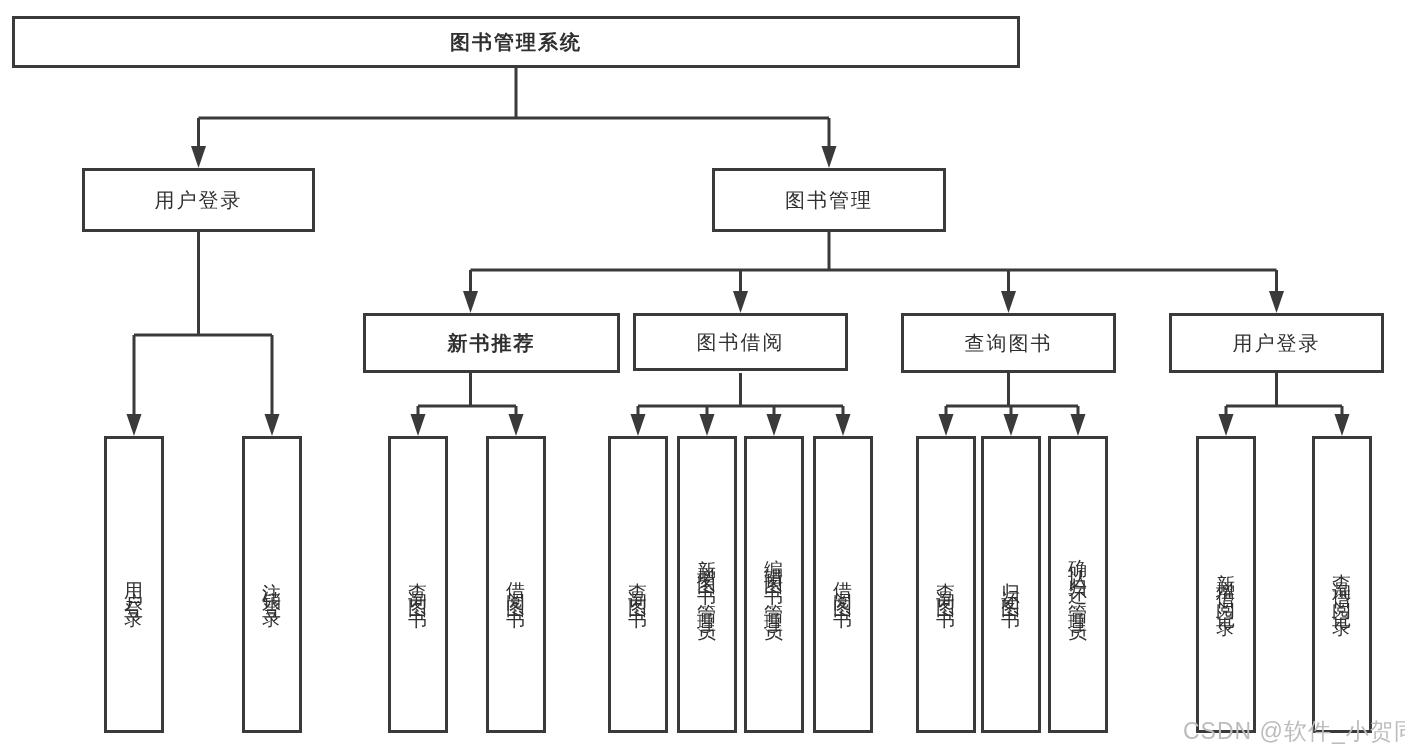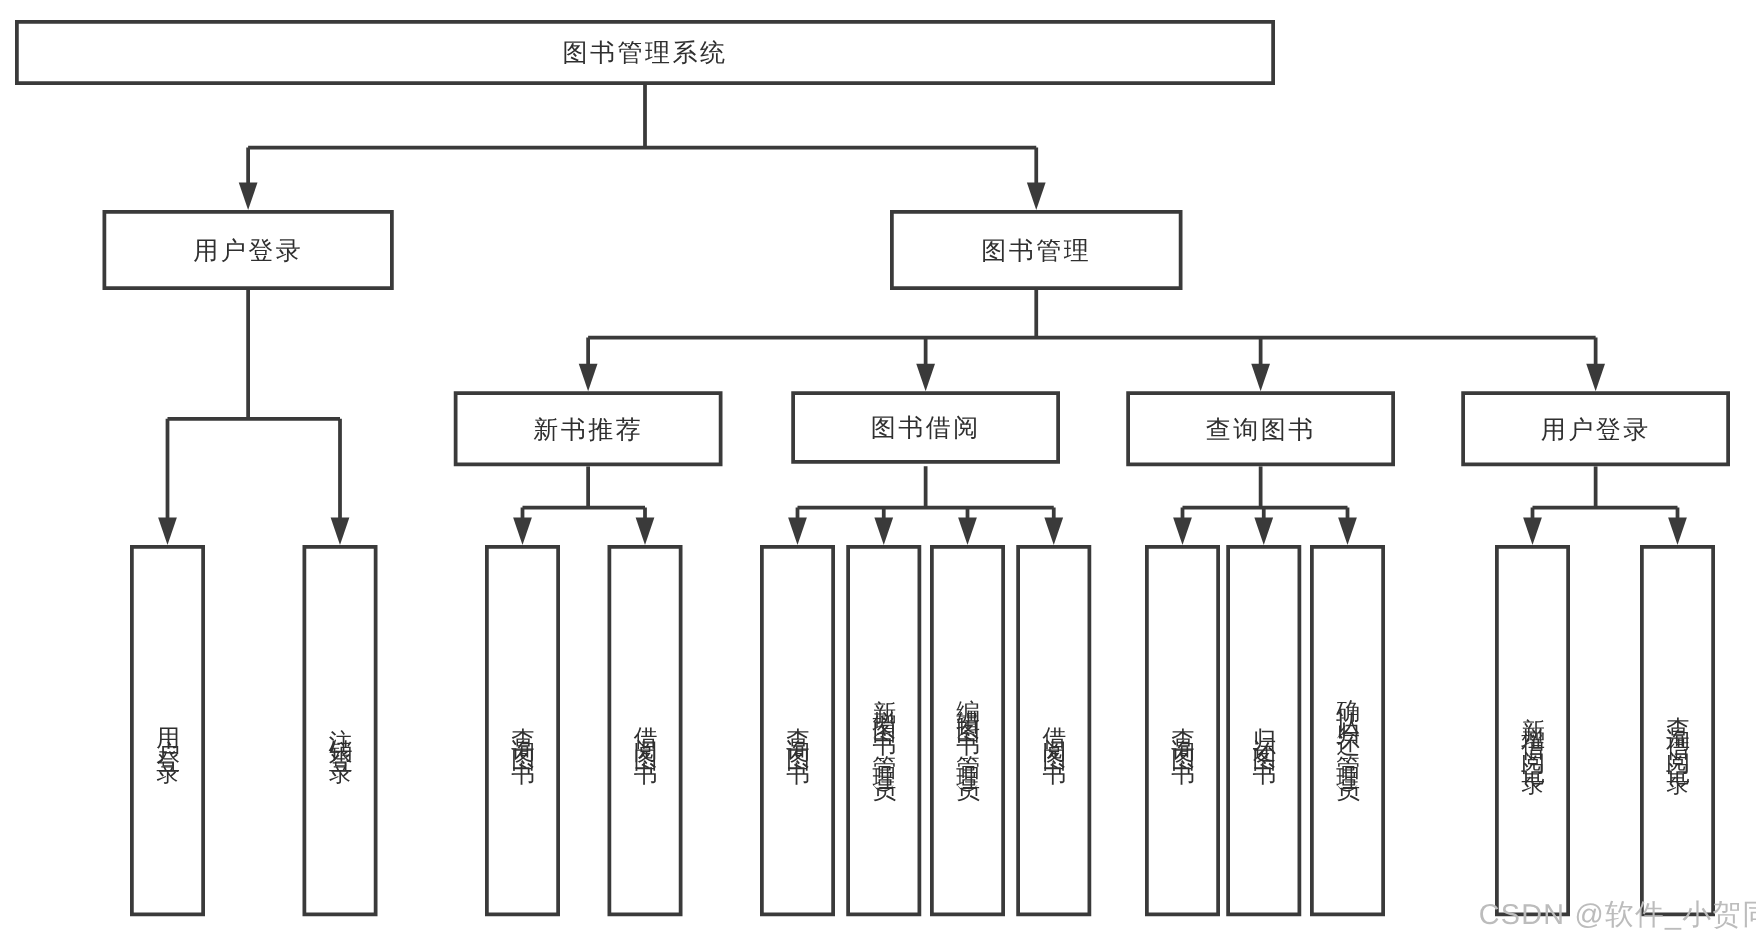--- a/index.html
+++ b/index.html
@@ -107,7 +107,7 @@
     <polygon points="1334.5,414 1349.5,414 1342,436"></polygon>
   </svg>
 
-  <div class="node" style="left:12px; top:16px; width:1008px; height:52px;">
+  <div class="node" style="left:12px; top:16px; width:1008px; height:52px;font-weight:bold;">
     <span class="lbl">图书管理系统</span>
   </div>
 

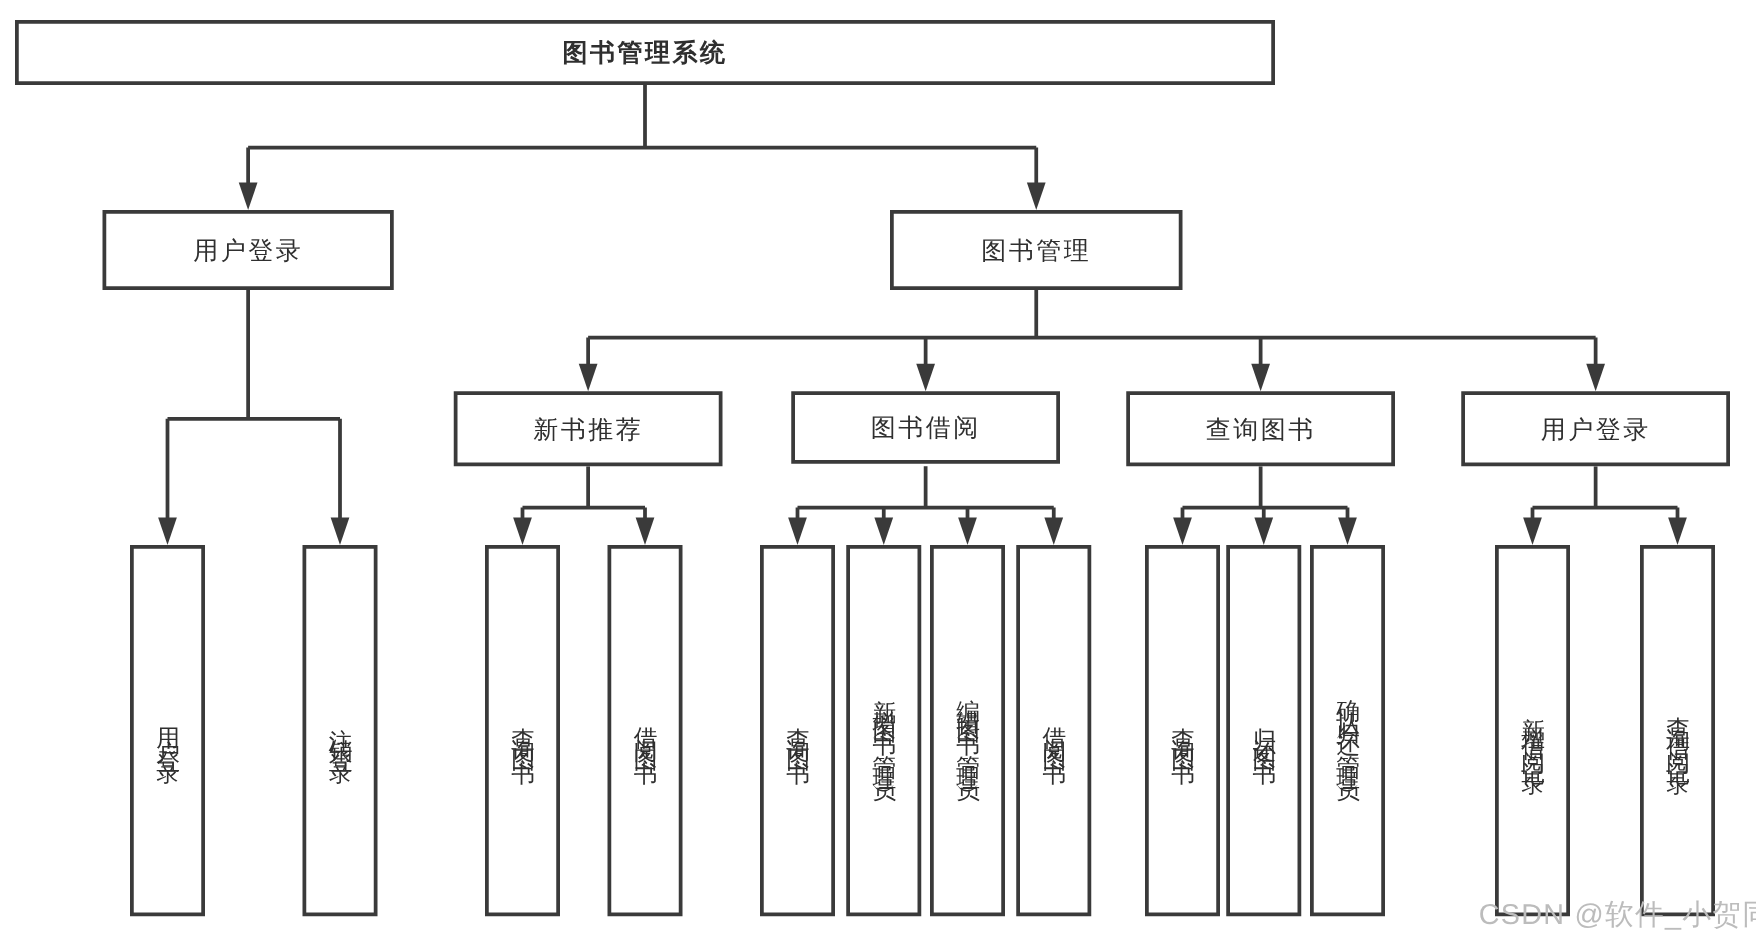--- a/index.html
+++ b/index.html
@@ -118,7 +118,7 @@
     <span class="lbl">图书管理</span>
   </div>
 
-  <div class="node" style="left:363px; top:313px; width:215px; height:60px;">
+  <div class="node" style="left:363px; top:313px; width:257px; height:60px;font-weight:bold;">
     <span class="lbl">新书推荐</span>
   </div>
   <div class="node" style="left:633px; top:313px; width:215px; height:58px;">

